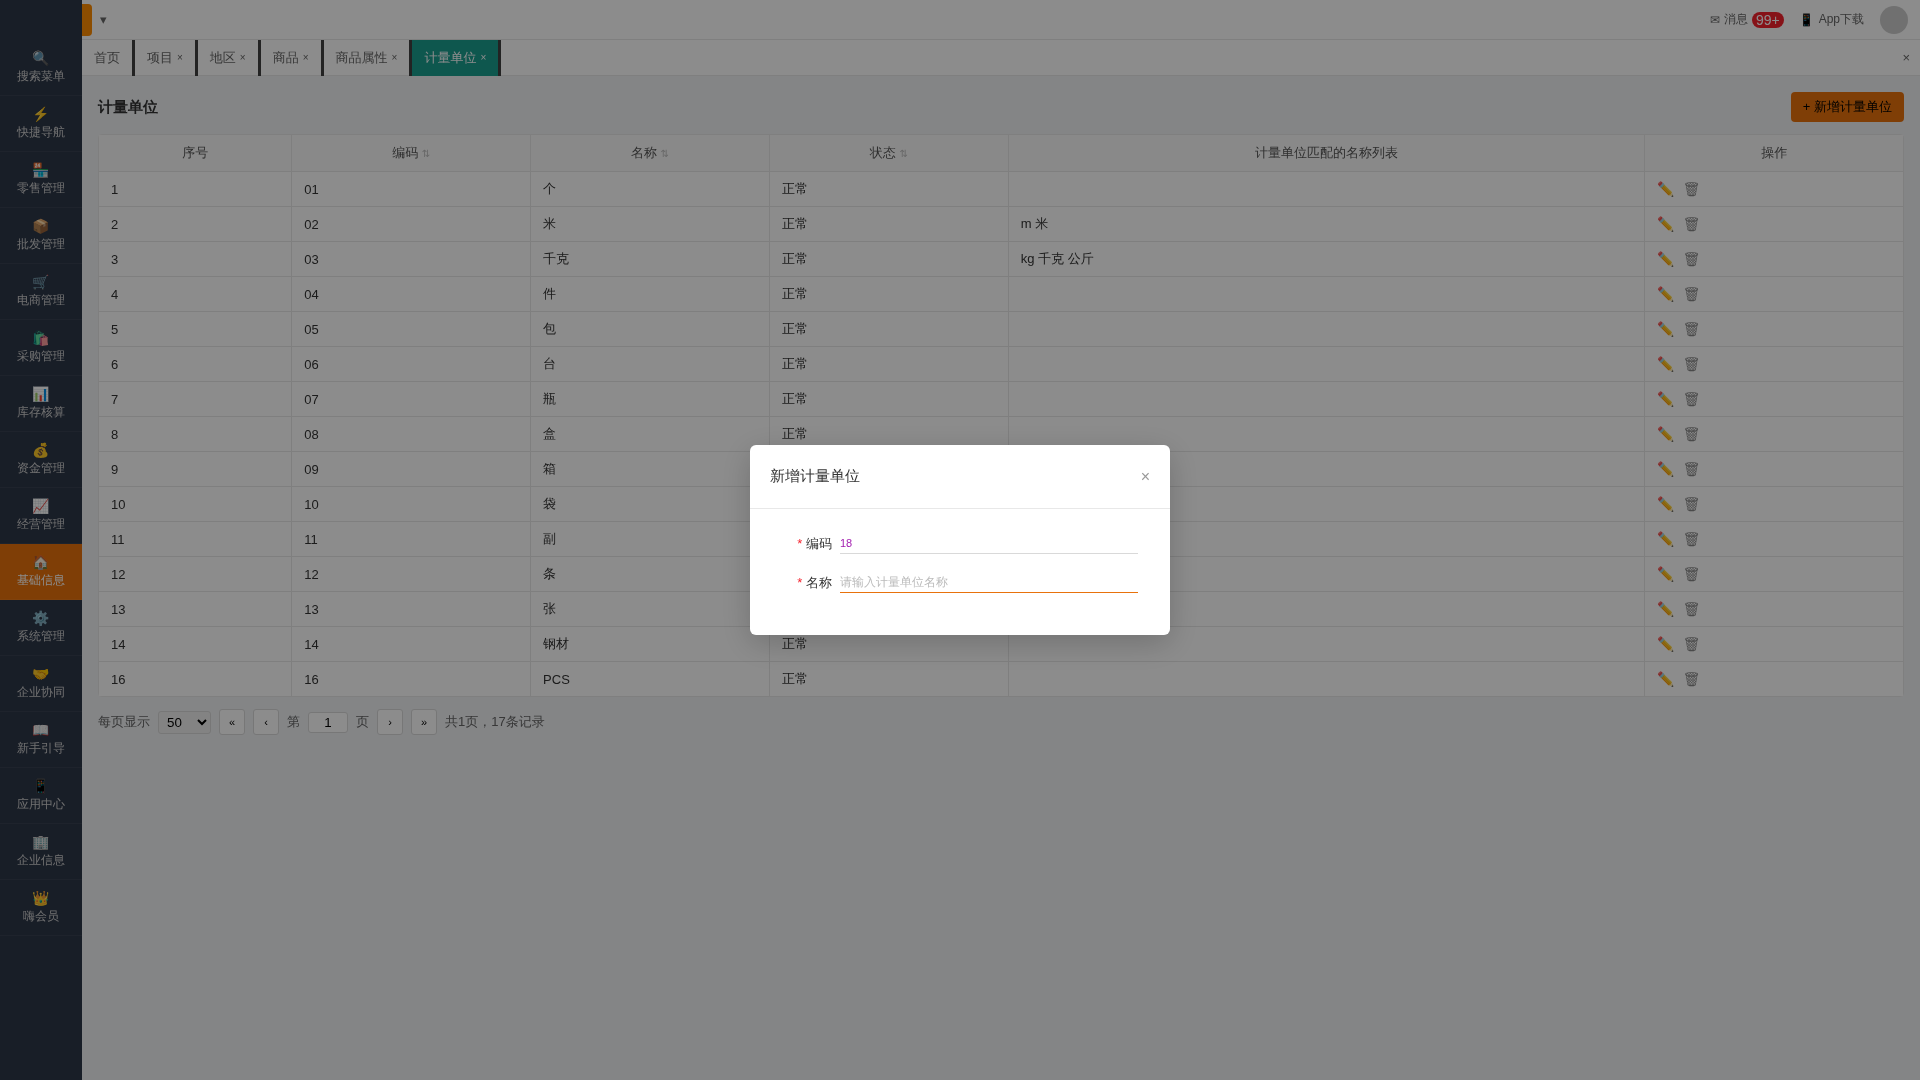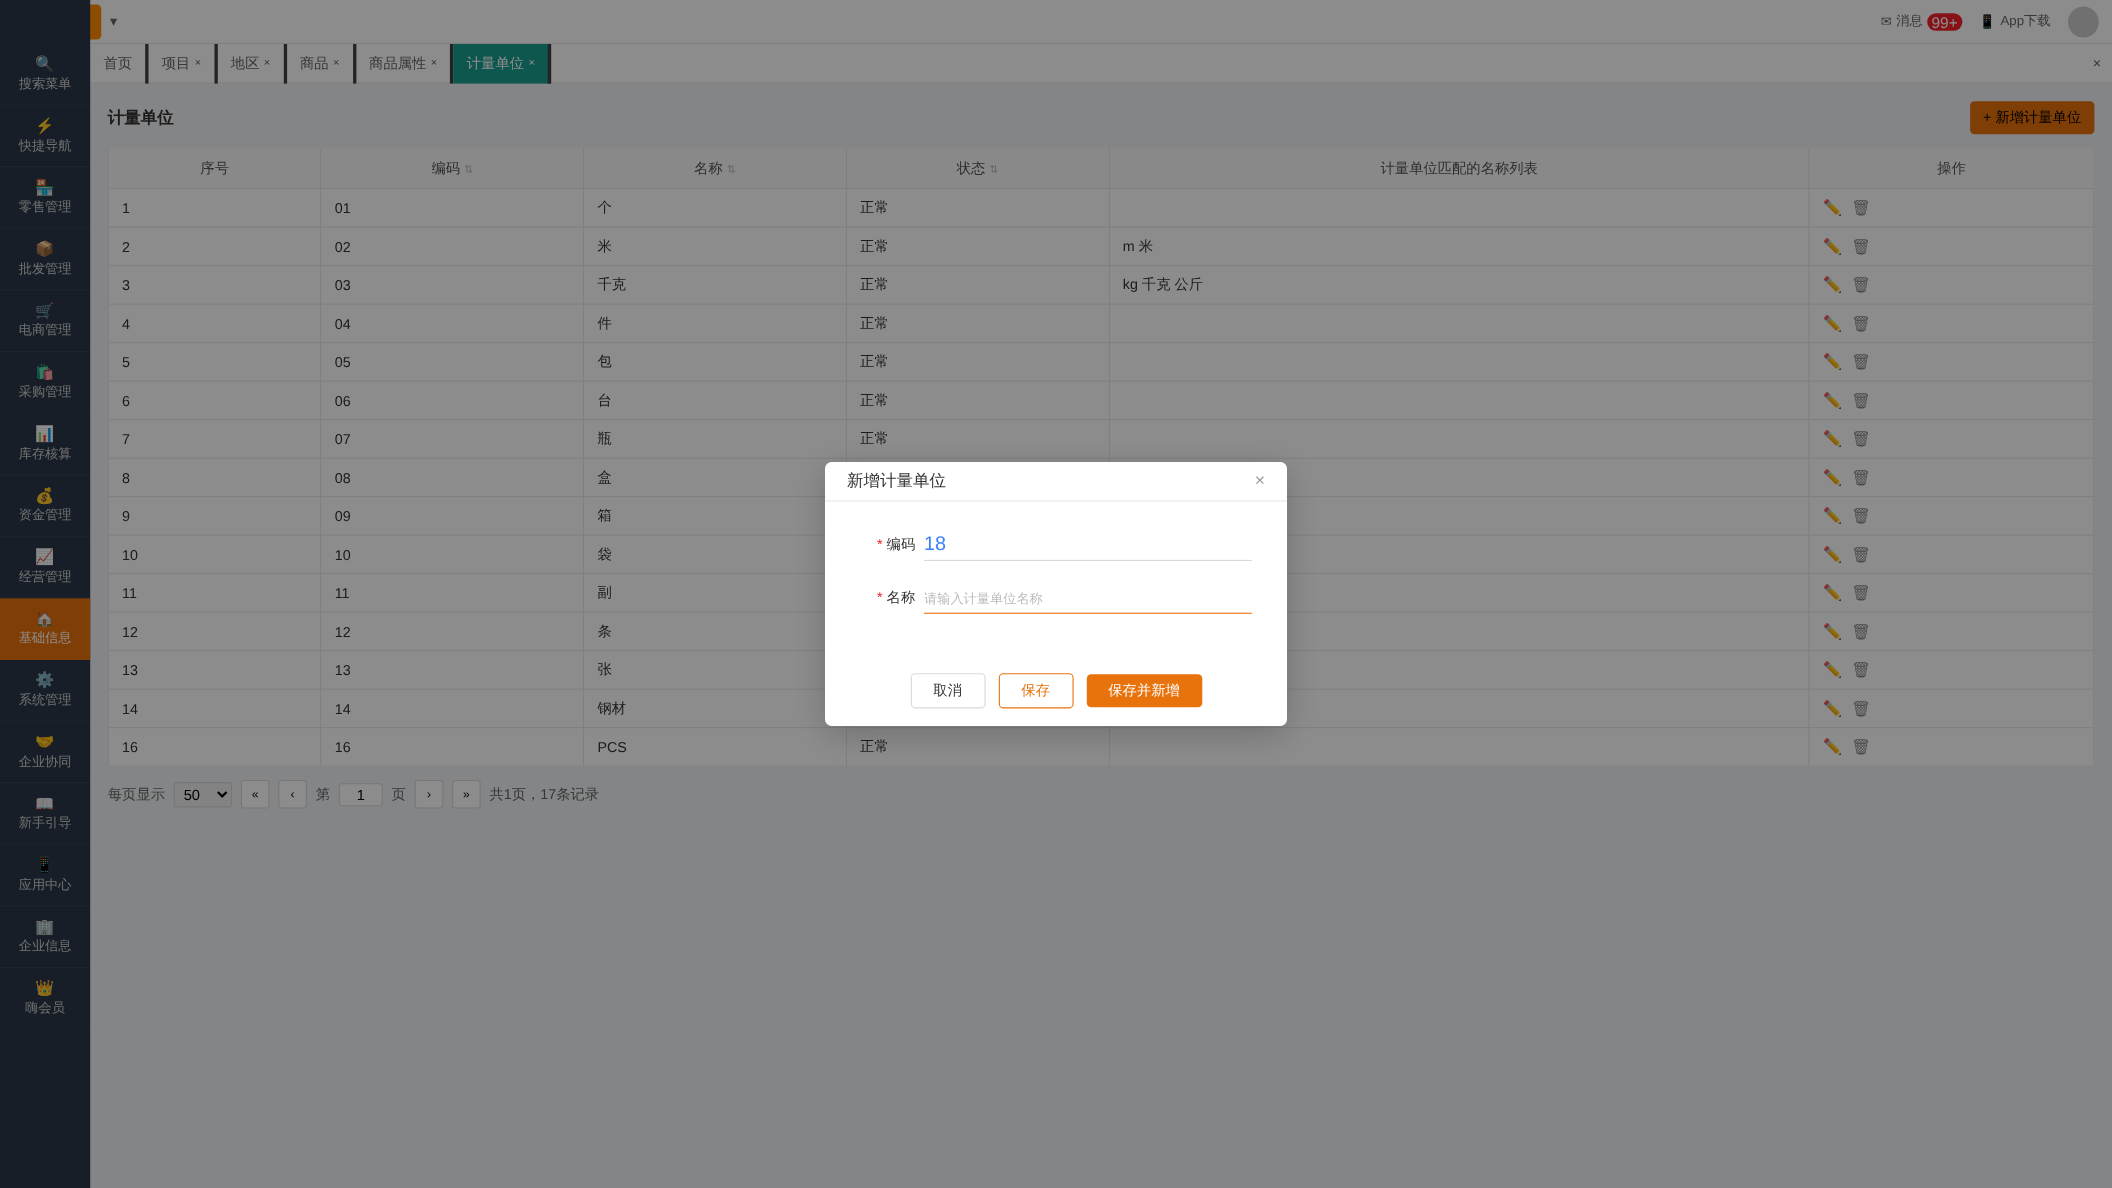--- a/index.html
+++ b/index.html
@@ -181,7 +181,7 @@
       box-shadow: 0 8px 32px rgba(0,0,0,0.2);
     }
     .modal-header {
-      padding: 8px 20px;
+      padding: 22px 20px;
       border-bottom: 1px solid #e8e8e8;
       font-size: 15px;
       font-weight: 500;

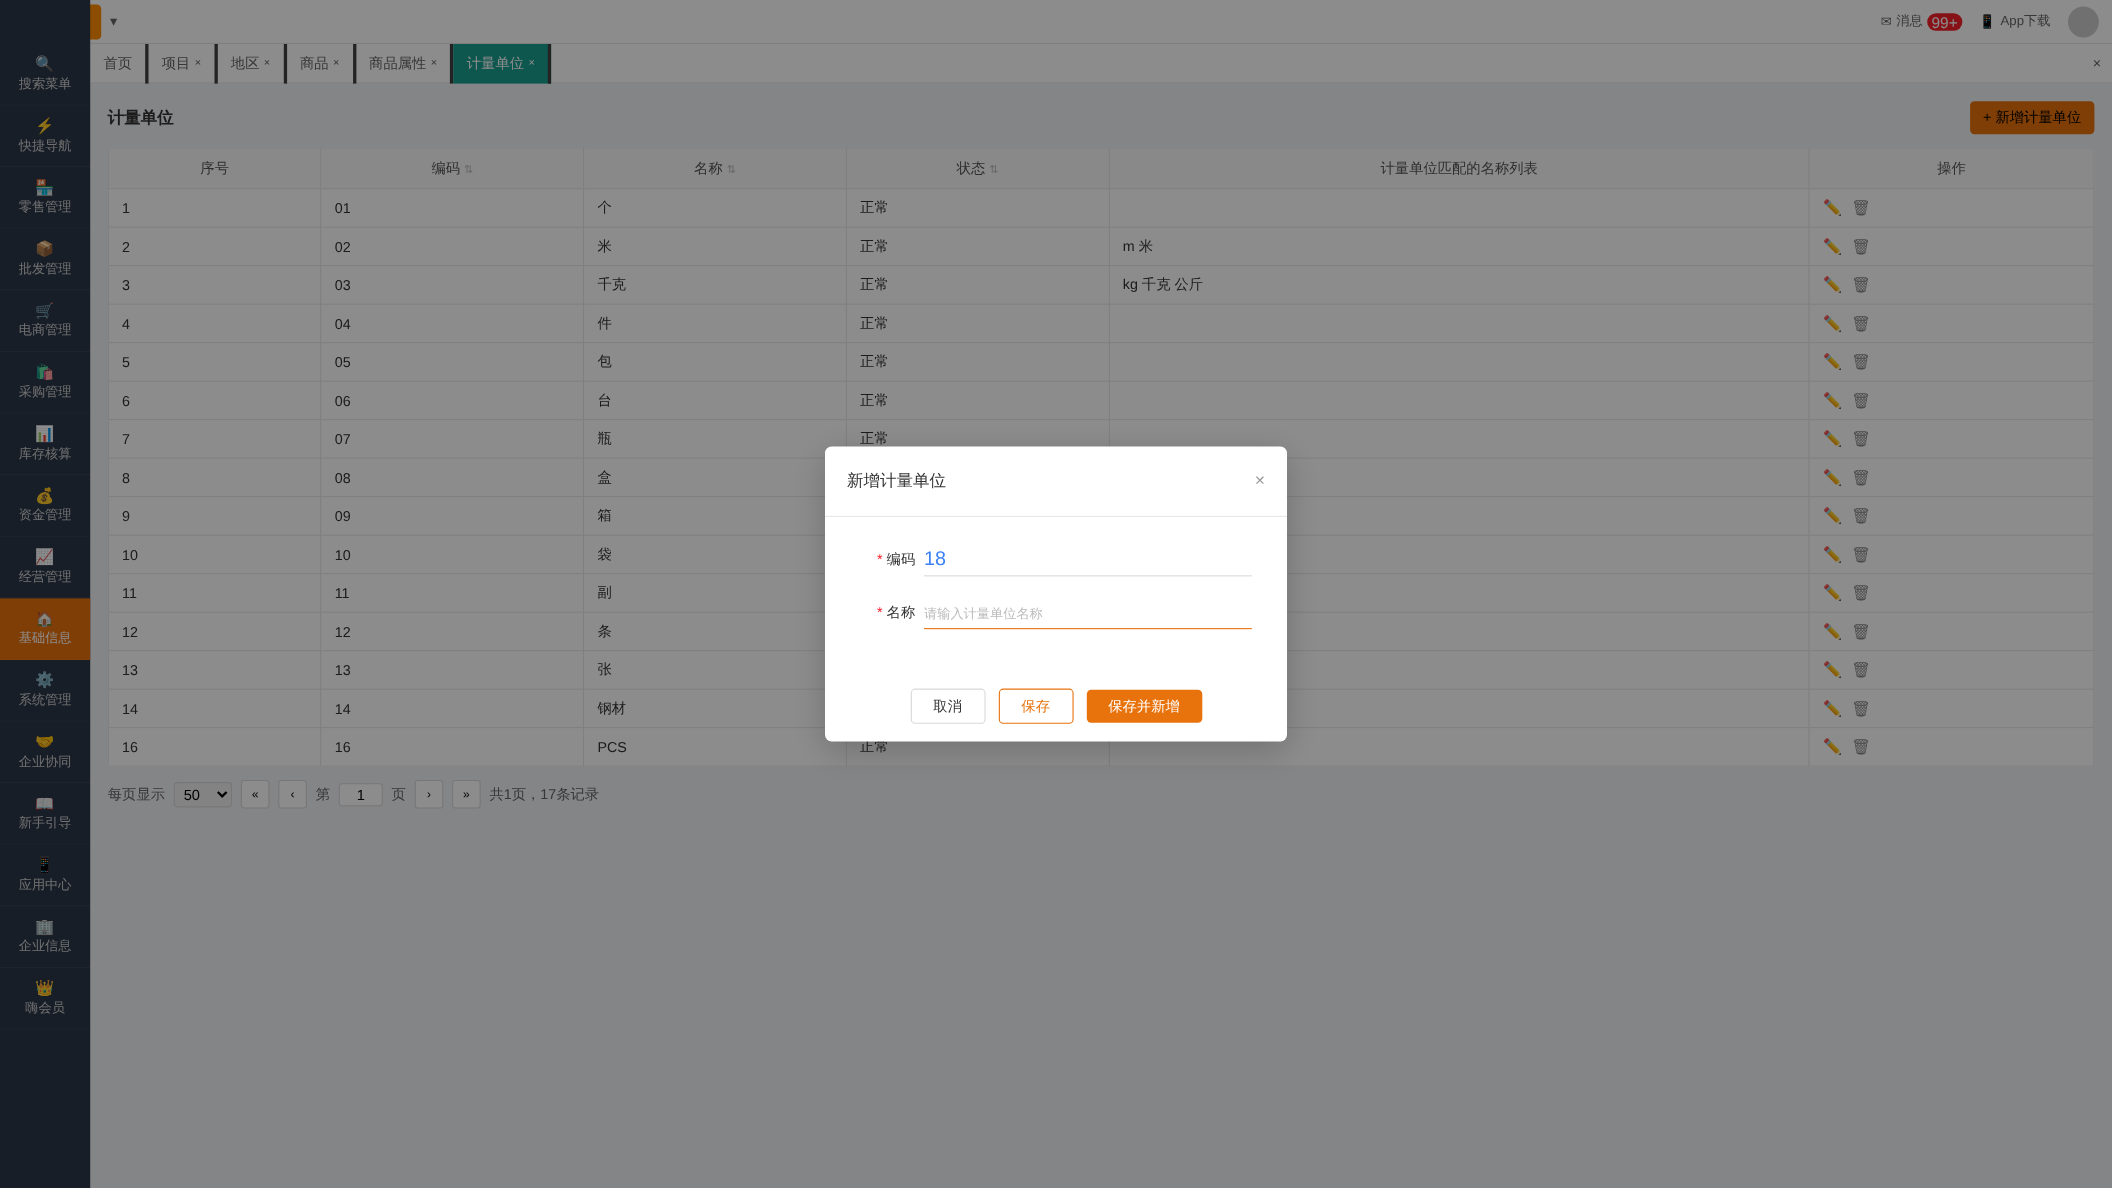--- a/index.html
+++ b/index.html
@@ -212,9 +212,9 @@
       border: none;
       border-bottom: 1px solid #d9d9d9;
       padding: 4px 0;
-      font-size: 18px;
+      font-size: 11px;
       outline: none;
-      color: #3b82f6;
+      color: #a21caf;
     }
     .form-input.highlighted { border-bottom: 1px solid #e8720c; }
     .form-input::placeholder { color: #bbb; font-size: 12px; }

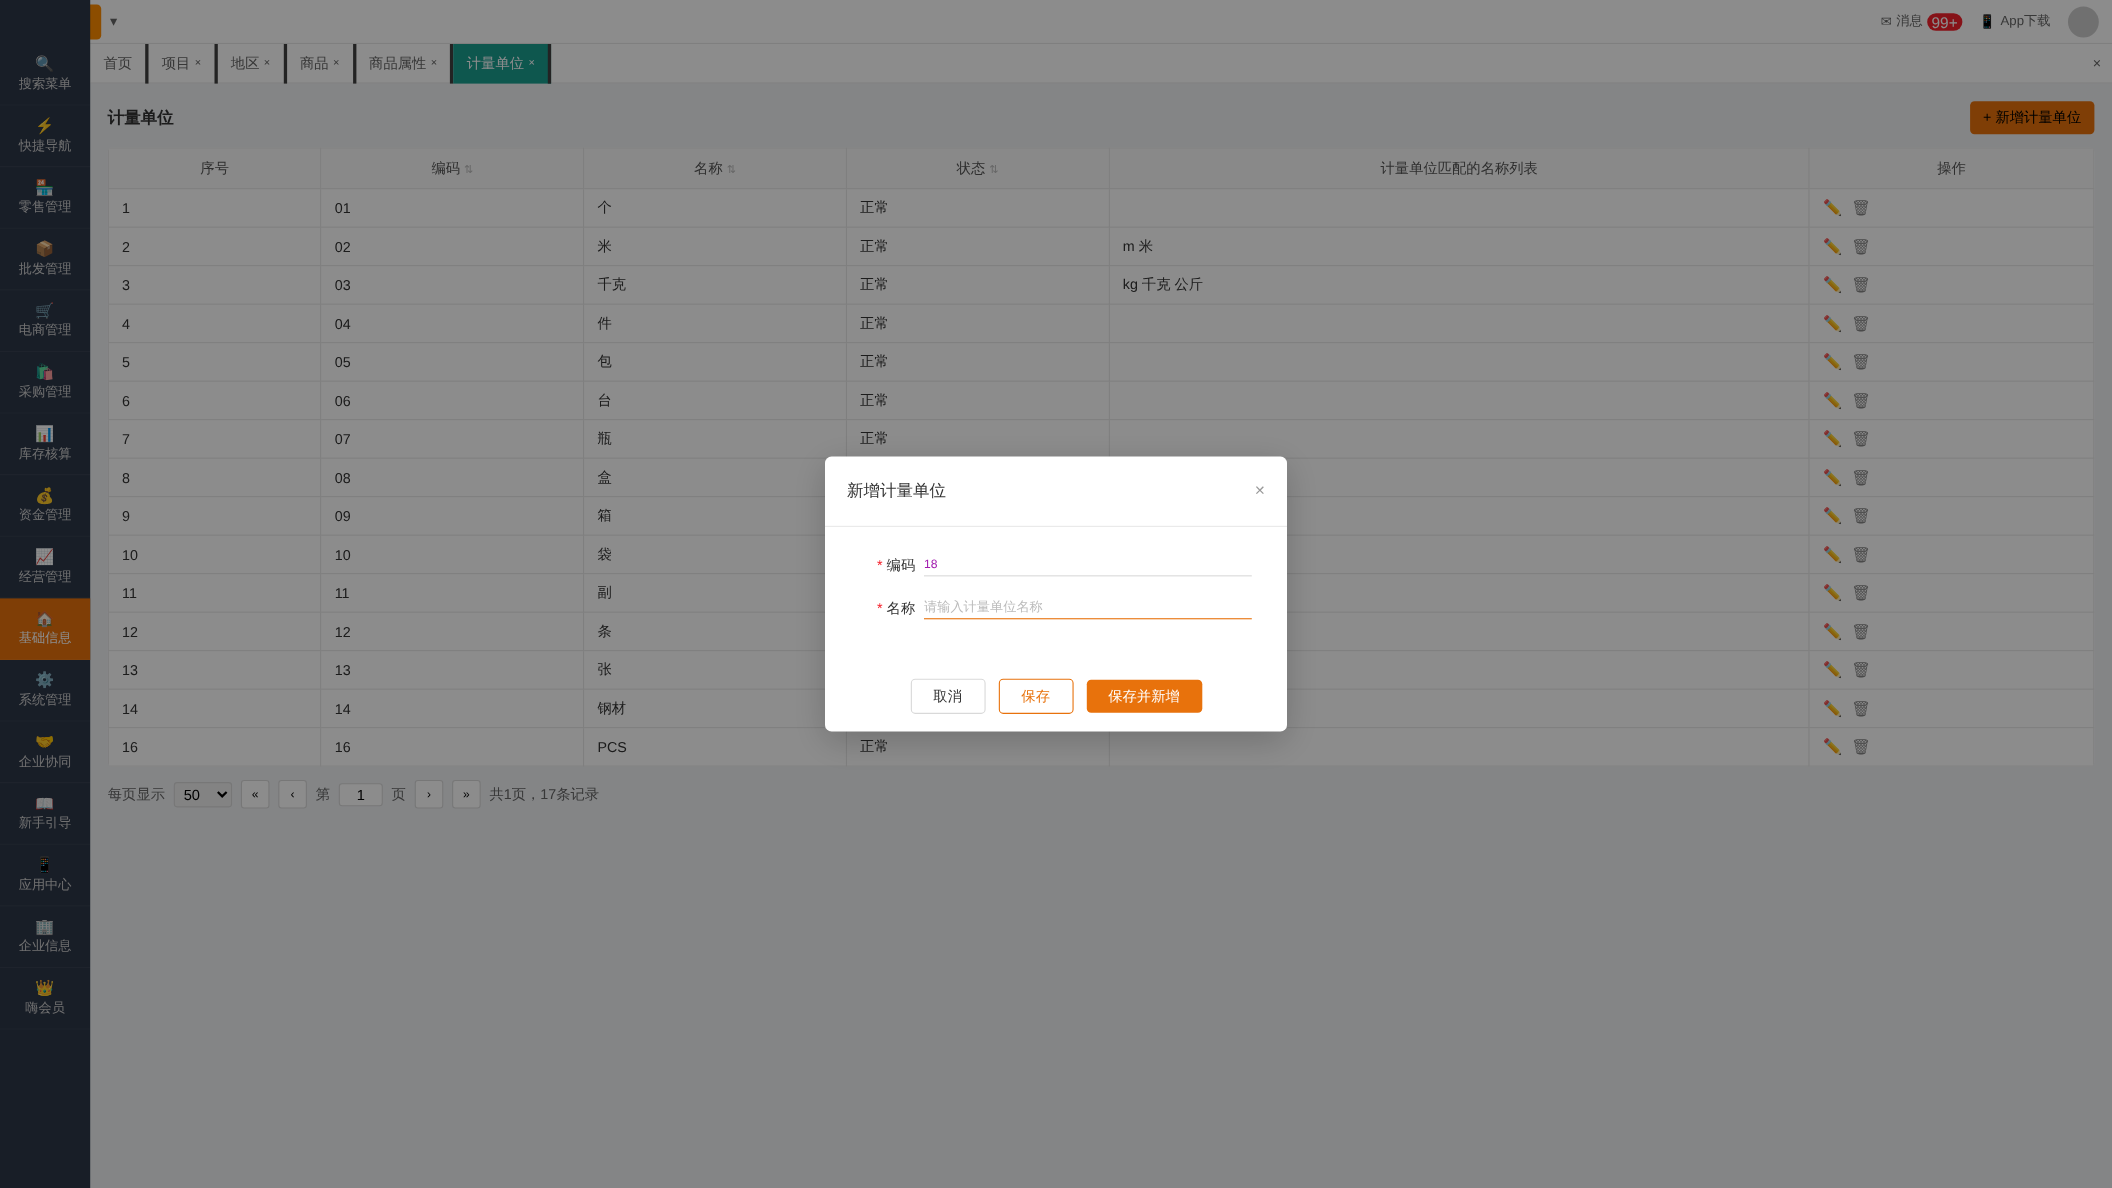--- a/index.html
+++ b/index.html
@@ -620,11 +620,6 @@
         <input class="form-input highlighted" type="text" placeholder="请输入计量单位名称" style="">
       </div>
     </div>
-    <div class="modal-footer">
-      <button class="btn-cancel">取消</button>
-      <button class="btn-save">保存</button>
-      <button class="btn-save-new">保存并新增</button>
-    </div>
   </div>
 </div>
 

